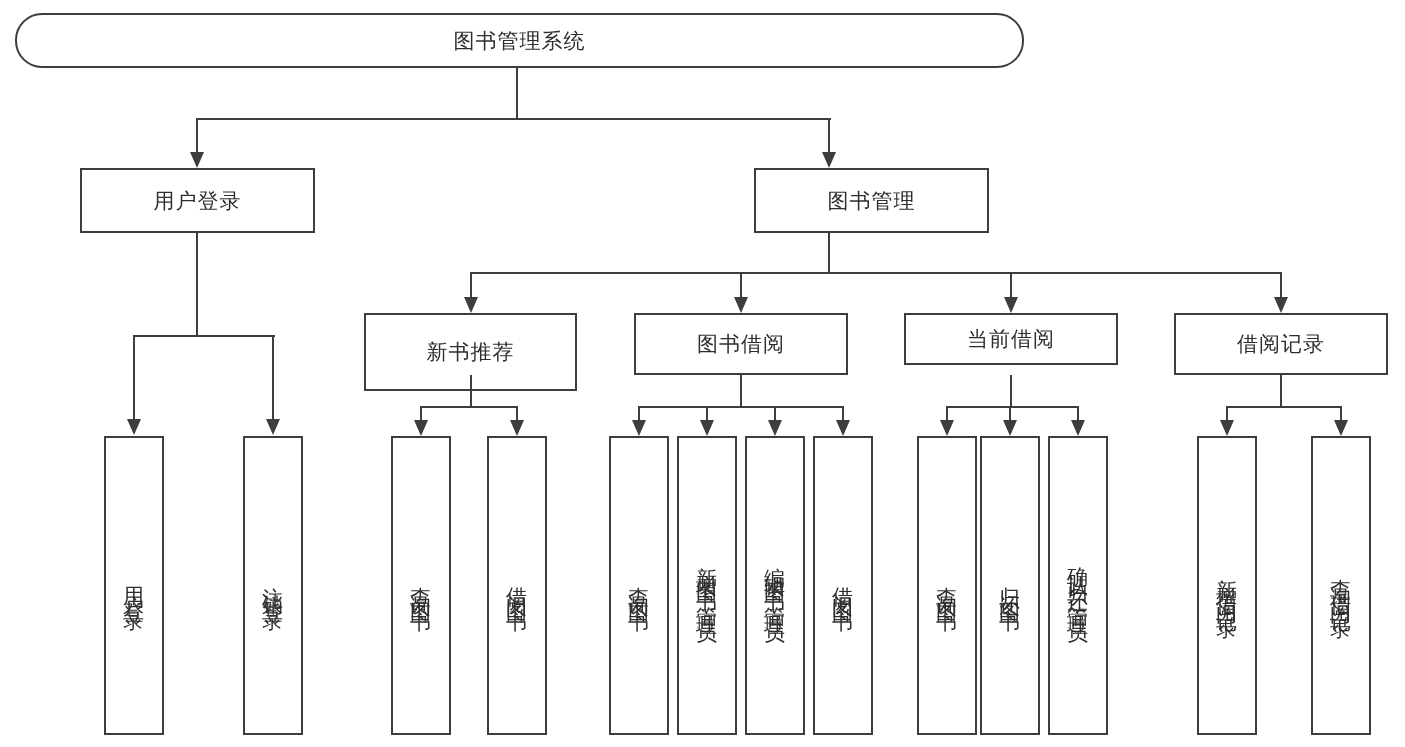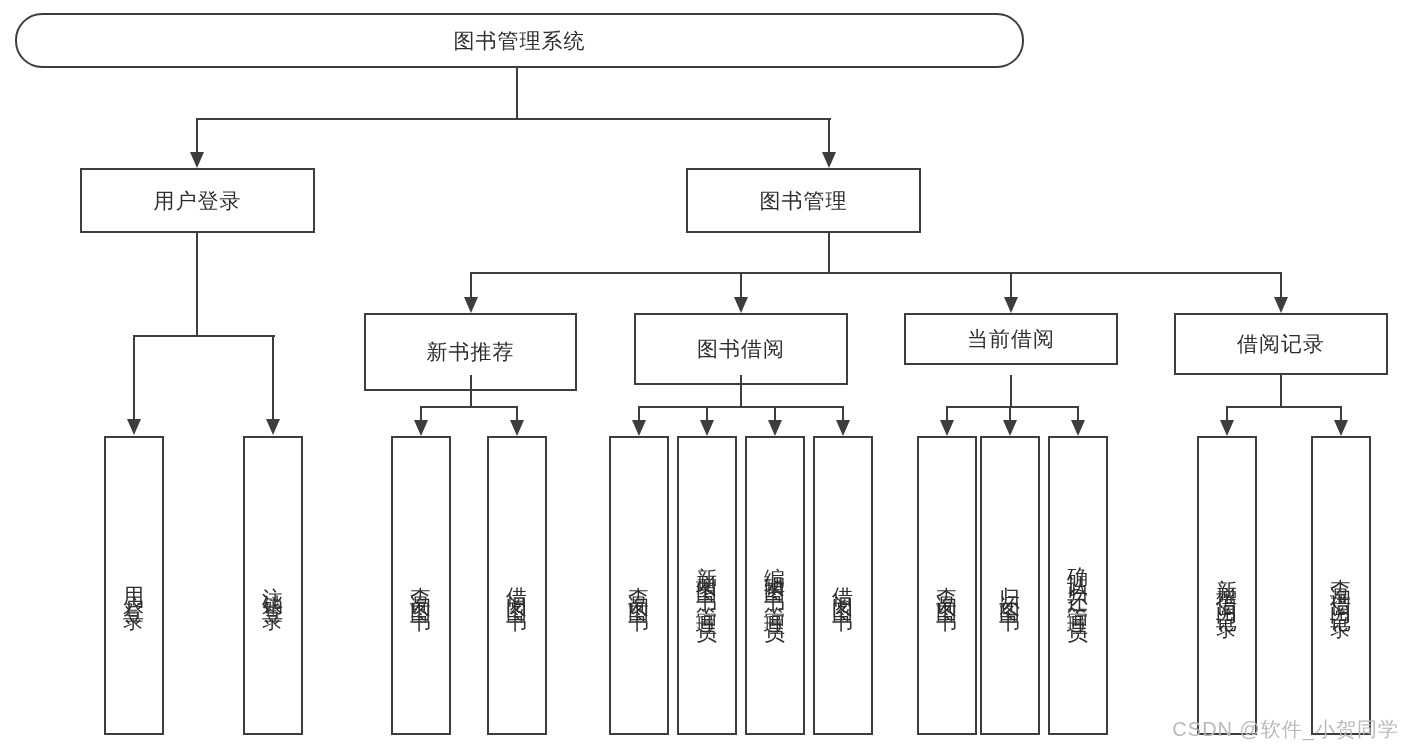--- a/index.html
+++ b/index.html
@@ -59,7 +59,7 @@
   <div class="box" style="left:80px;top:168px;width:235px;height:65px;">
     <span class="hlabel">用户登录</span>
   </div>
-  <div class="box" style="left:686px;top:168px;width:235px;height:65px;">
+  <div class="box" style="left:754px;top:168px;width:235px;height:65px;">
     <span class="hlabel">图书管理</span>
   </div>
 

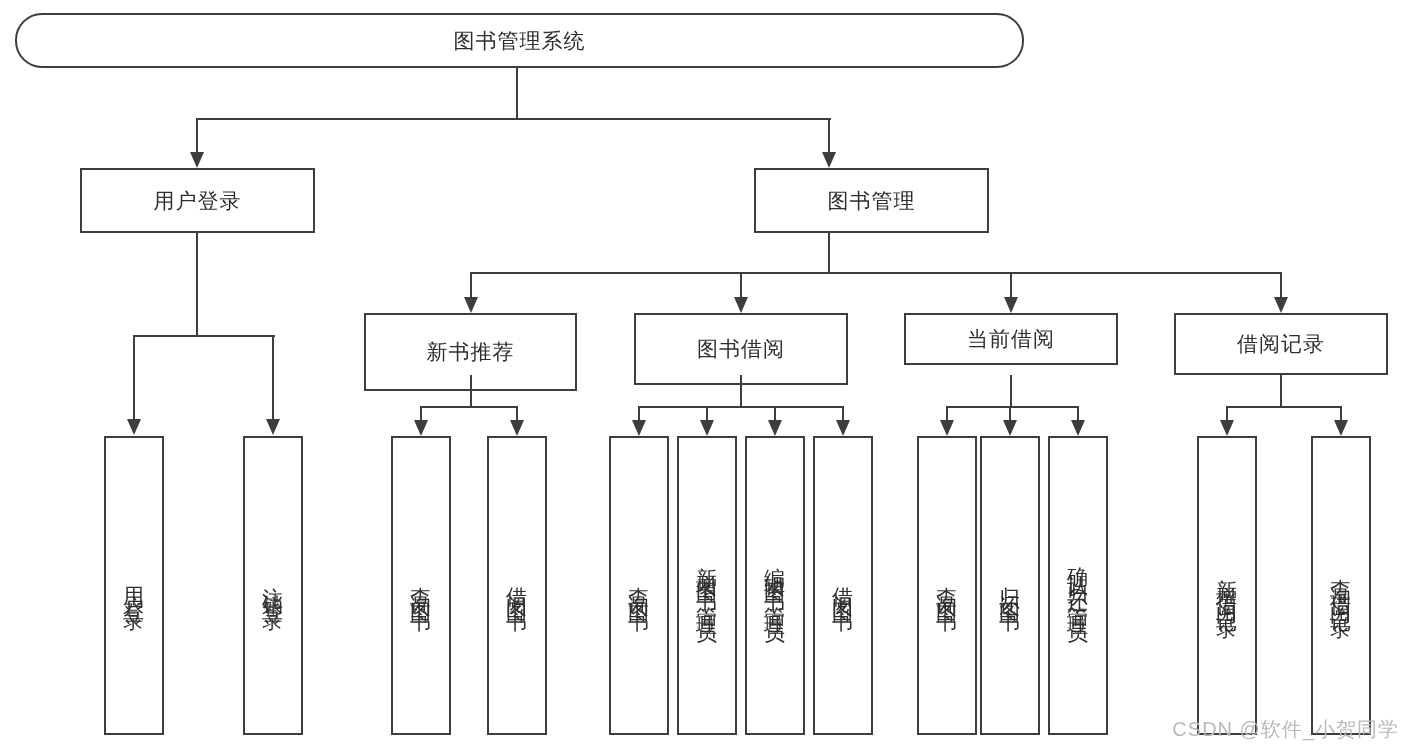--- a/index.html
+++ b/index.html
@@ -84,7 +84,7 @@
   <div class="box" style="left:364px;top:313px;width:213px;height:78px;">
     <span class="hlabel">新书推荐</span>
   </div>
-  <div class="box" style="left:634px;top:313px;width:214px;height:72px;">
+  <div class="box" style="left:634px;top:313px;width:214px;height:62px;">
     <span class="hlabel">图书借阅</span>
   </div>
   <div class="box" style="left:904px;top:313px;width:214px;height:52px;">

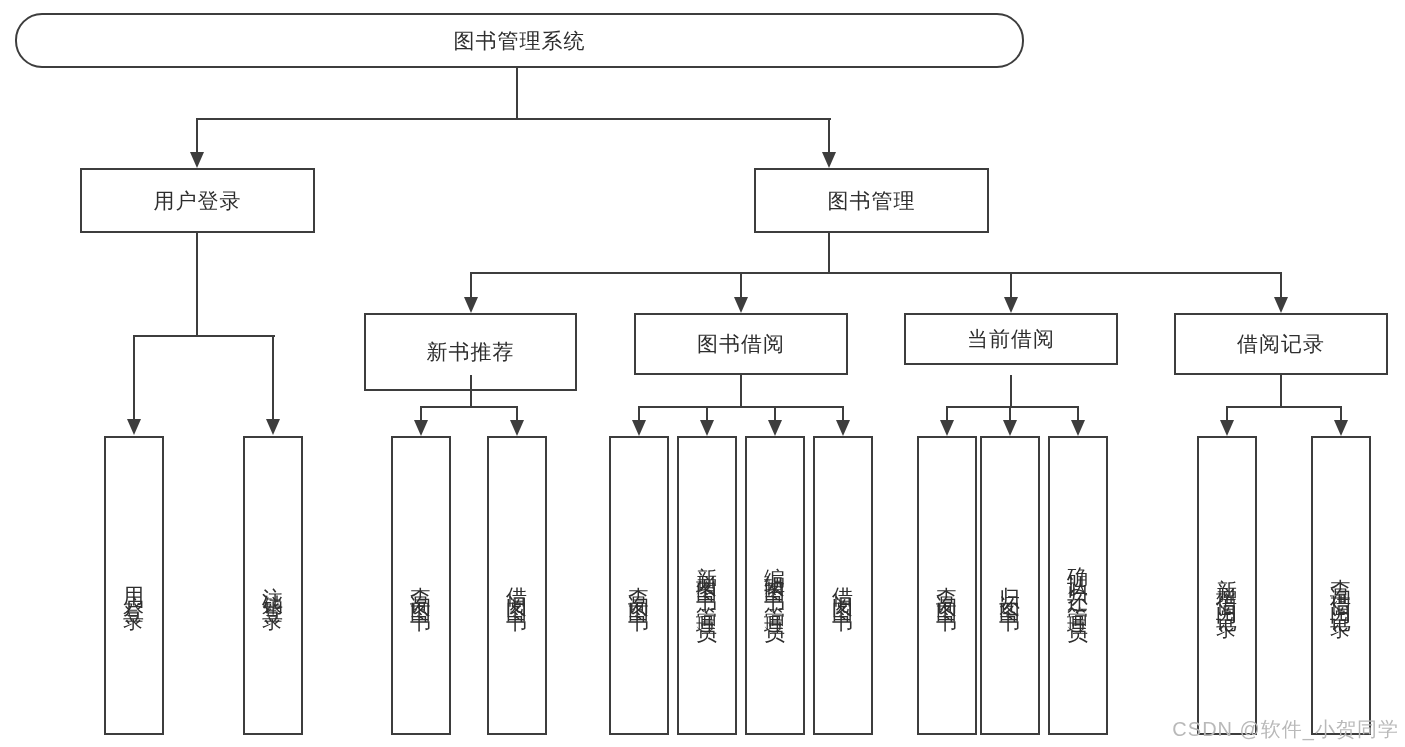--- a/index.html
+++ b/index.html
@@ -172,7 +172,6 @@
     <span class="vtext">查询借阅记录</span>
   </div>
 
-  <div class="watermark">CSDN @软件_小贺同学</div>
 
 </div>
 

